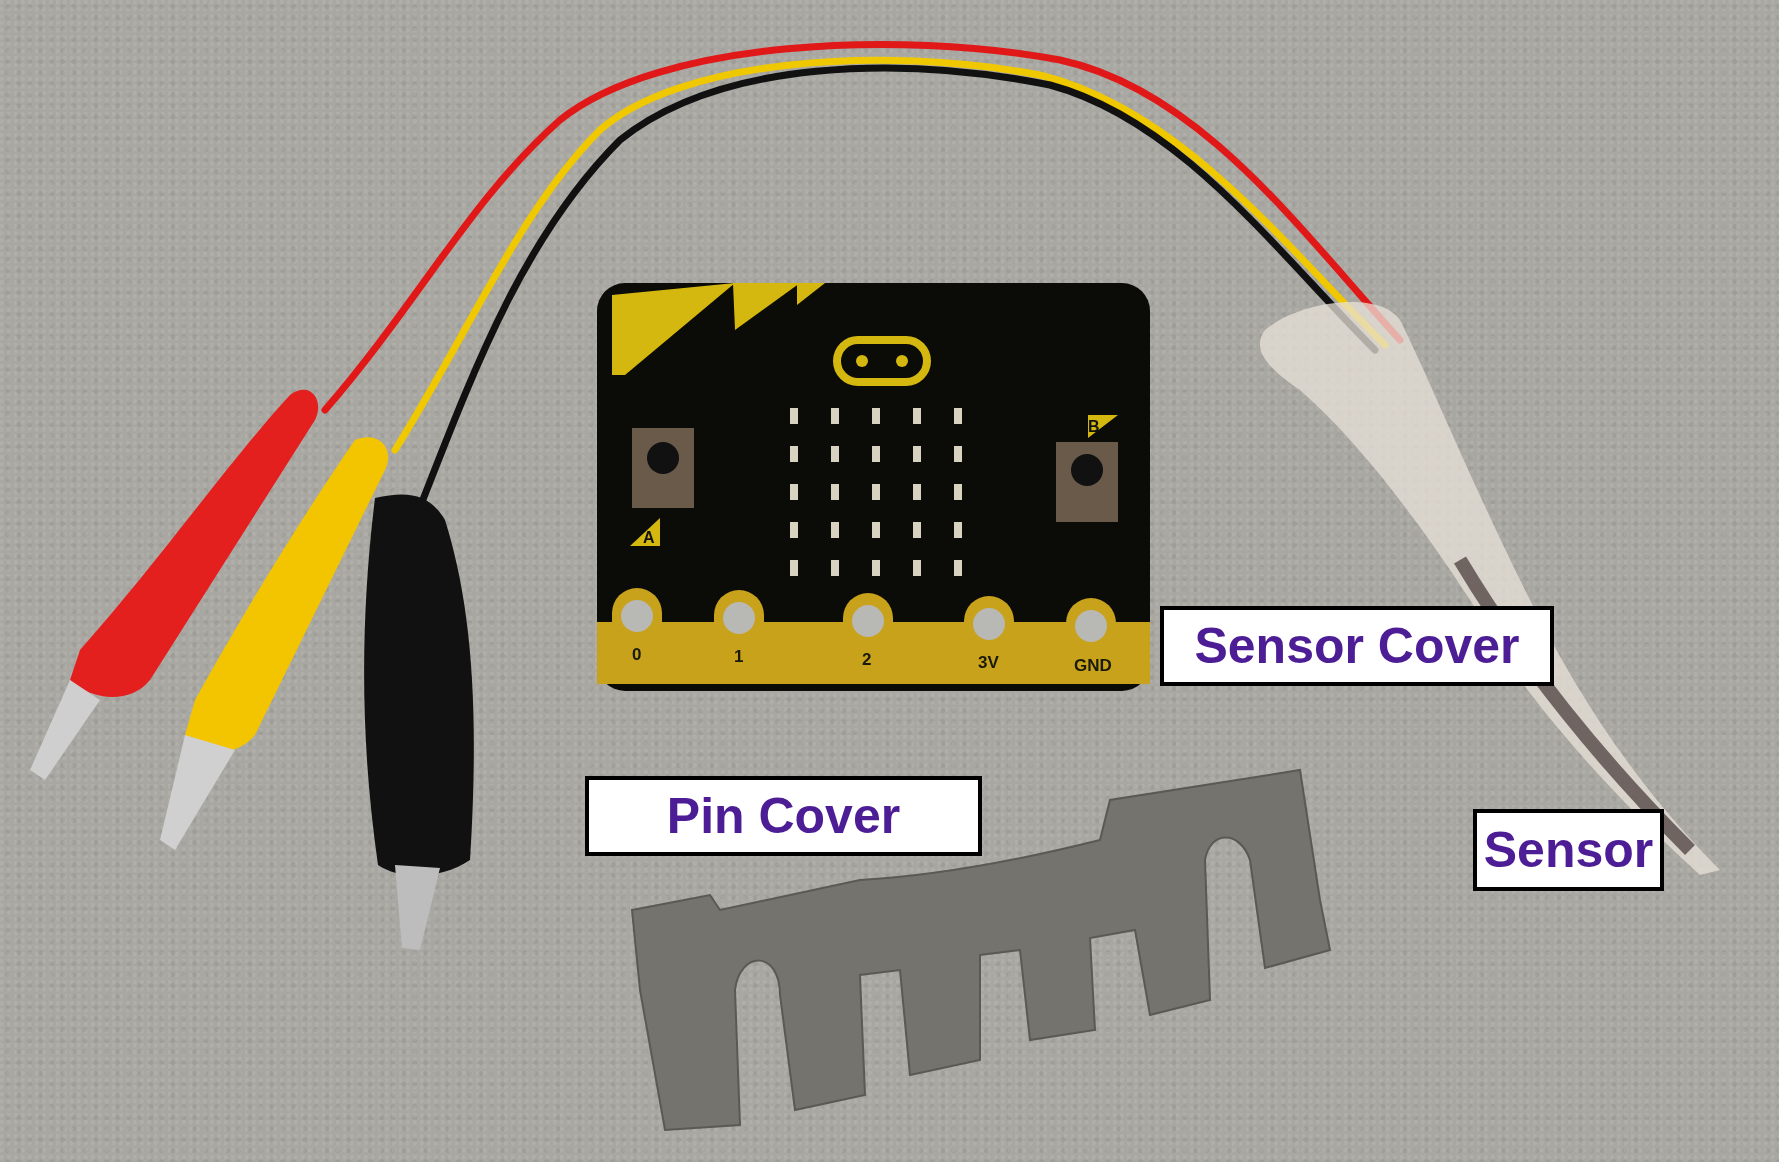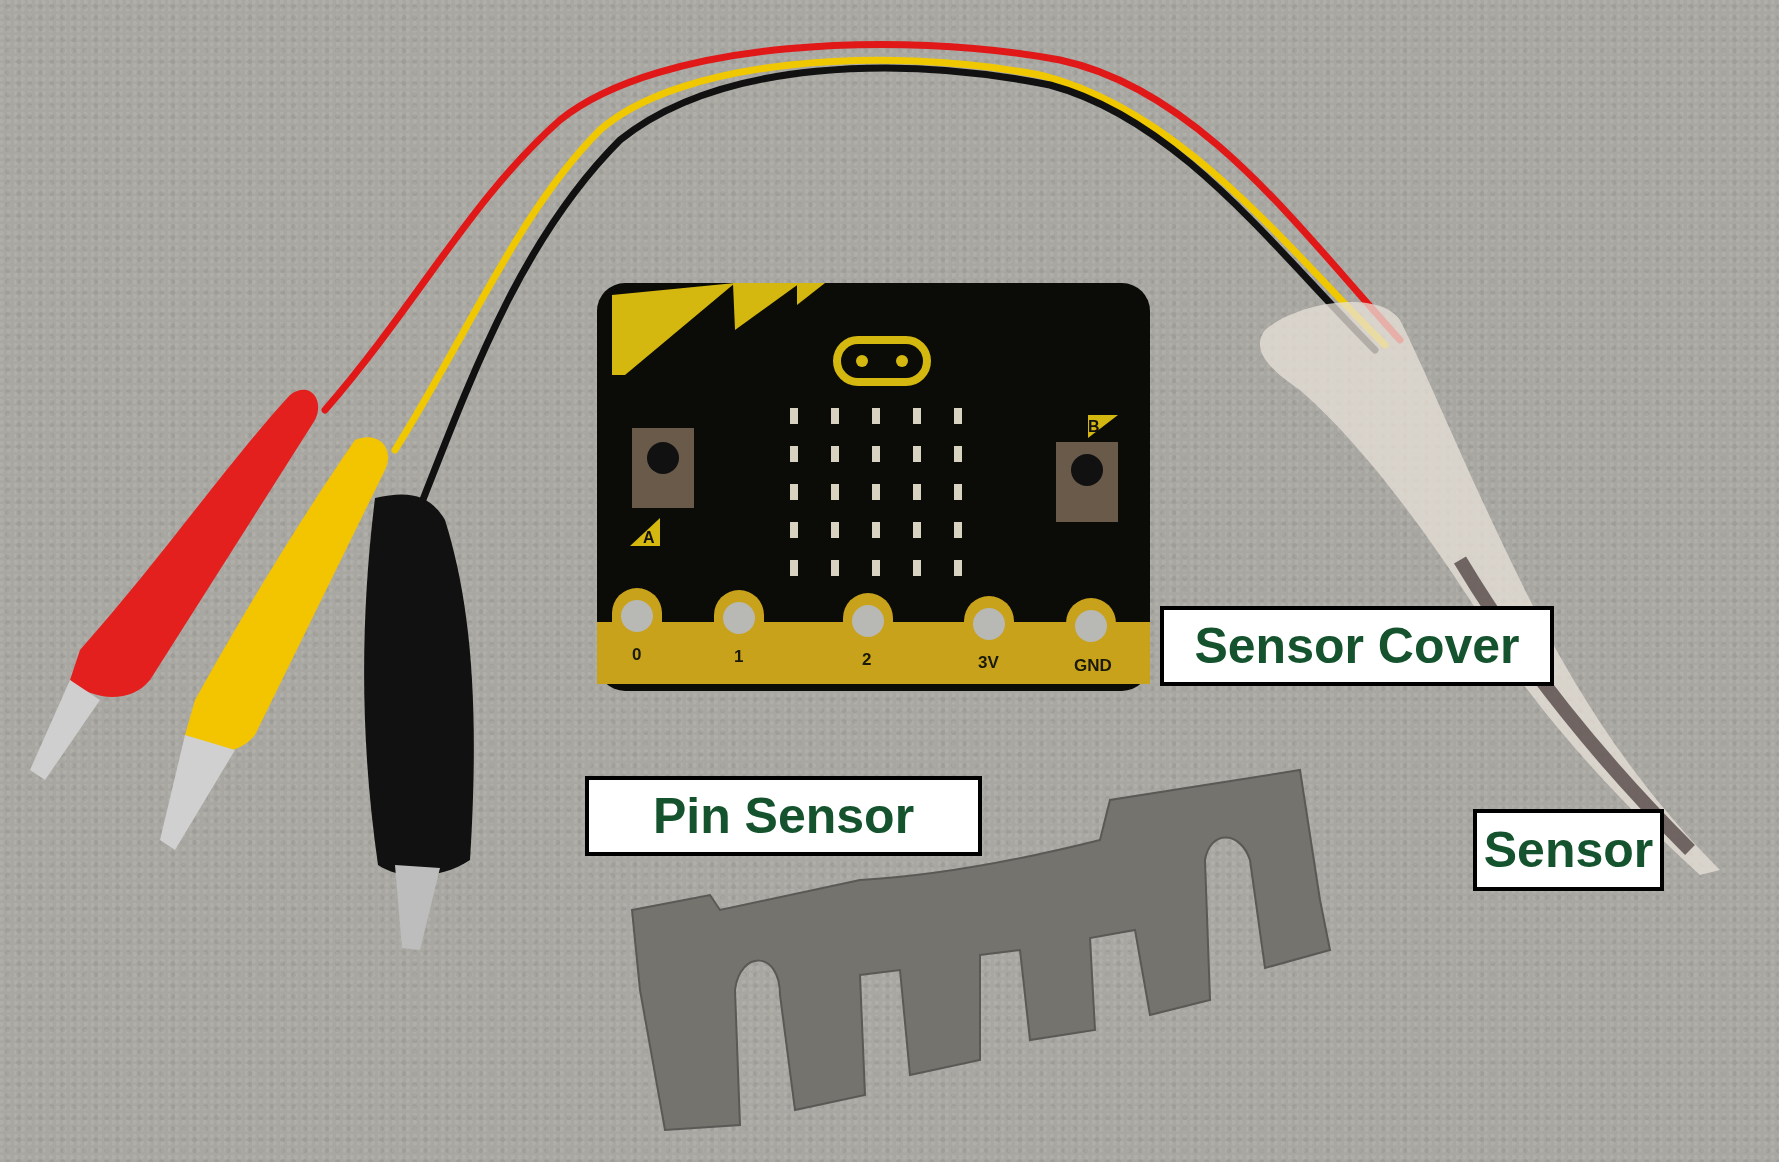--- a/index.html
+++ b/index.html
@@ -15,7 +15,7 @@
   .photo { position:absolute; left:0; top:0; width:1779px; height:1162px; }
   .label {
     position:absolute; background:#fff; border:4px solid #000;
-    font-family:"Liberation Sans", sans-serif; font-weight:bold; color:#14532d;
+    font-family:"Liberation Sans", sans-serif; font-weight:bold; color:#4c1d95;
     display:flex; align-items:center; justify-content:center; box-sizing:border-box;
     white-space:nowrap;
   }

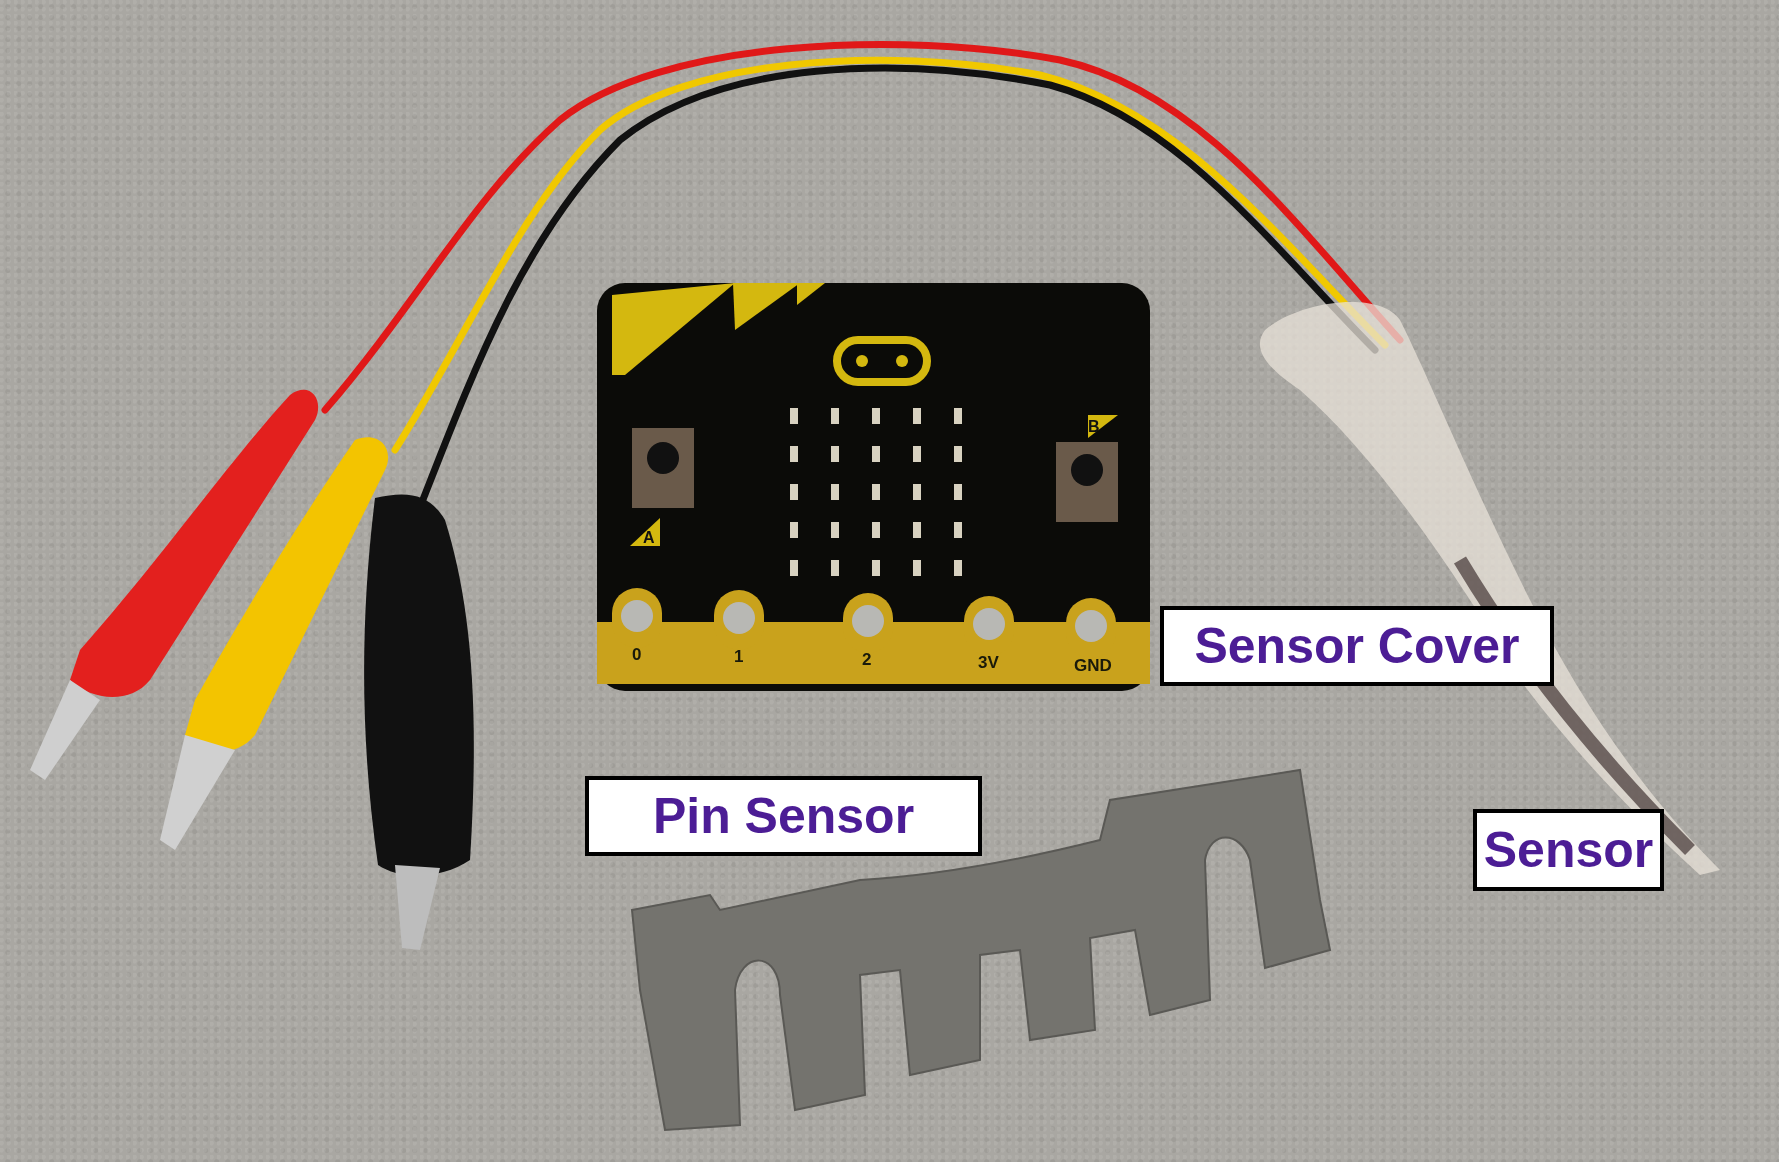--- a/index.html
+++ b/index.html
@@ -133,7 +133,7 @@
 </svg>
 
 <div class="label" id="lbl-cover">Sensor Cover</div>
-<div class="label" id="lbl-pin">Pin Sensor</div>
+<div class="label" id="lbl-pin">Pin Cover</div>
 <div class="label" id="lbl-sensor">Sensor</div>
 
 </body></html>

